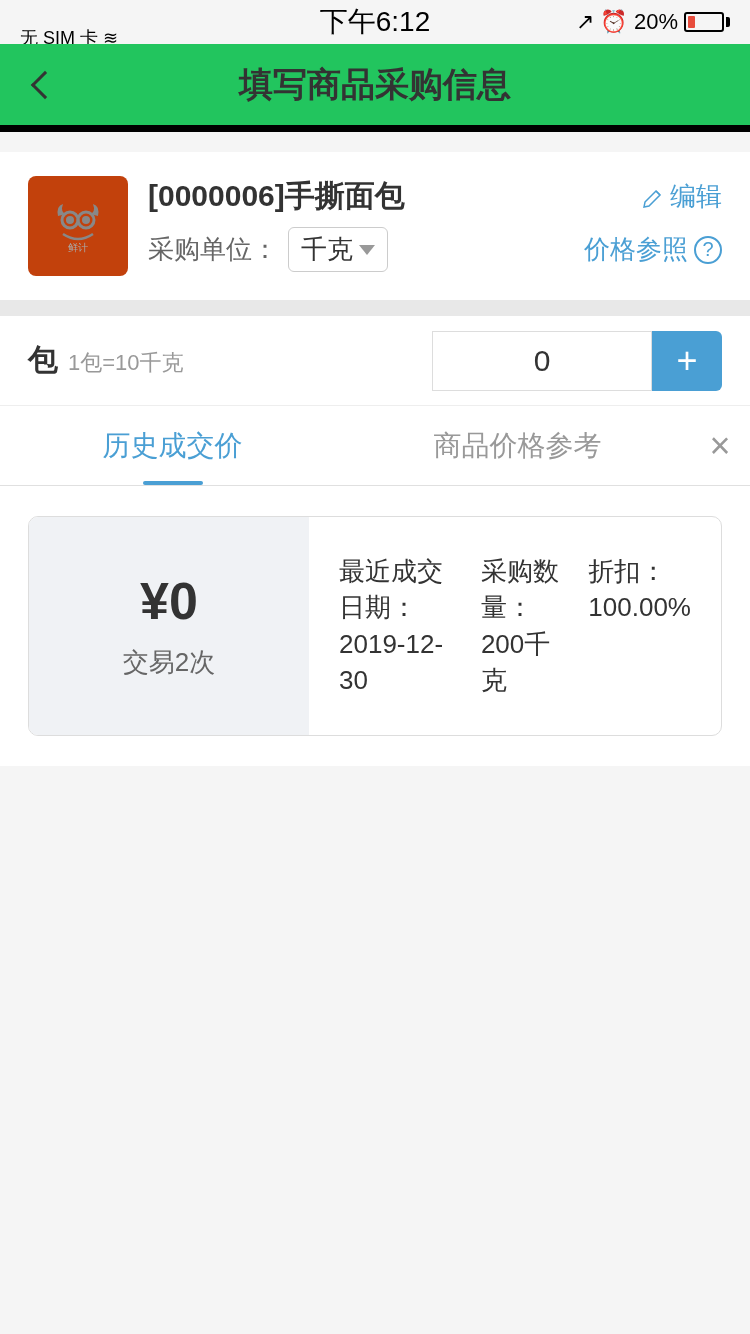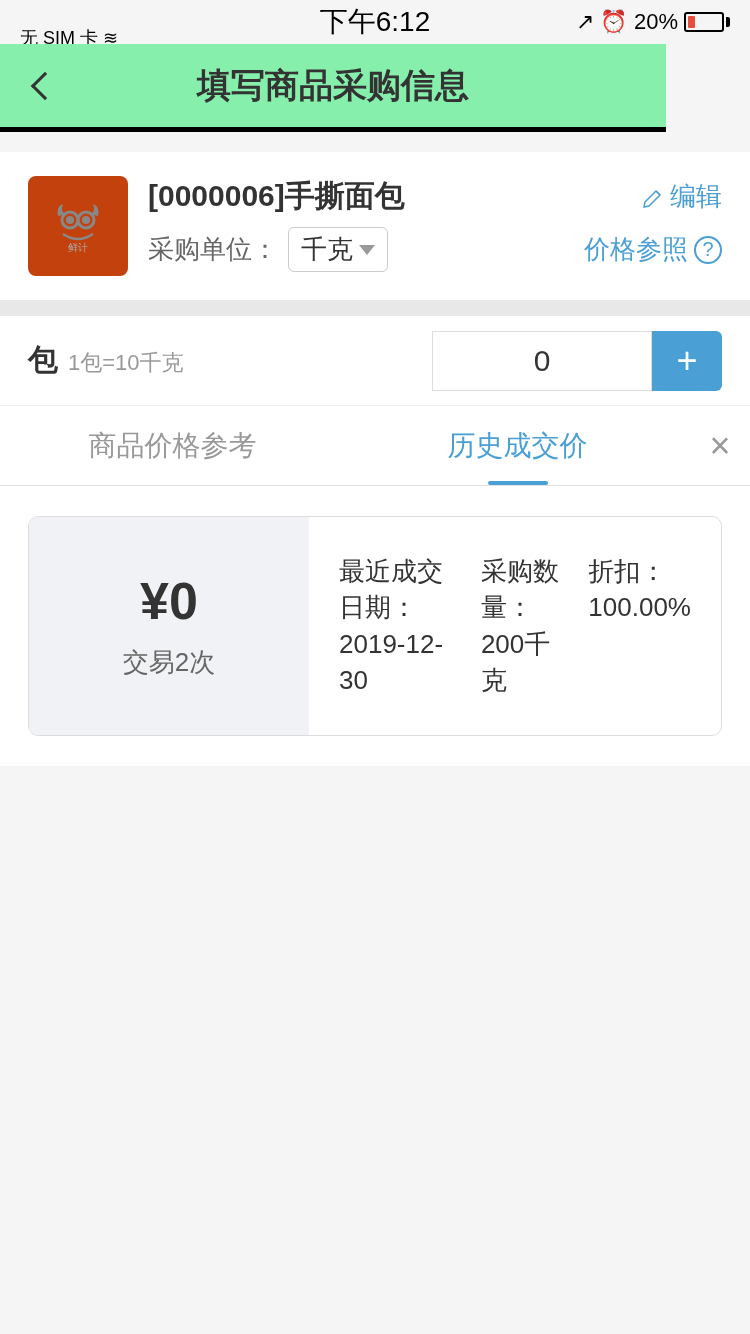--- a/index.html
+++ b/index.html
@@ -73,13 +73,13 @@
 
     
     .header {
-      width: 666px;
+      width: 750px;
       height: 88px;
-      background: #86efac;
+      background: #22c55e;
       display: flex;
       align-items: center;
       padding: 0 20px;
-      border-bottom: 5px solid #000000;
+      border-bottom: 7px solid #000000;
       position: relative;
     }
     .back-btn {

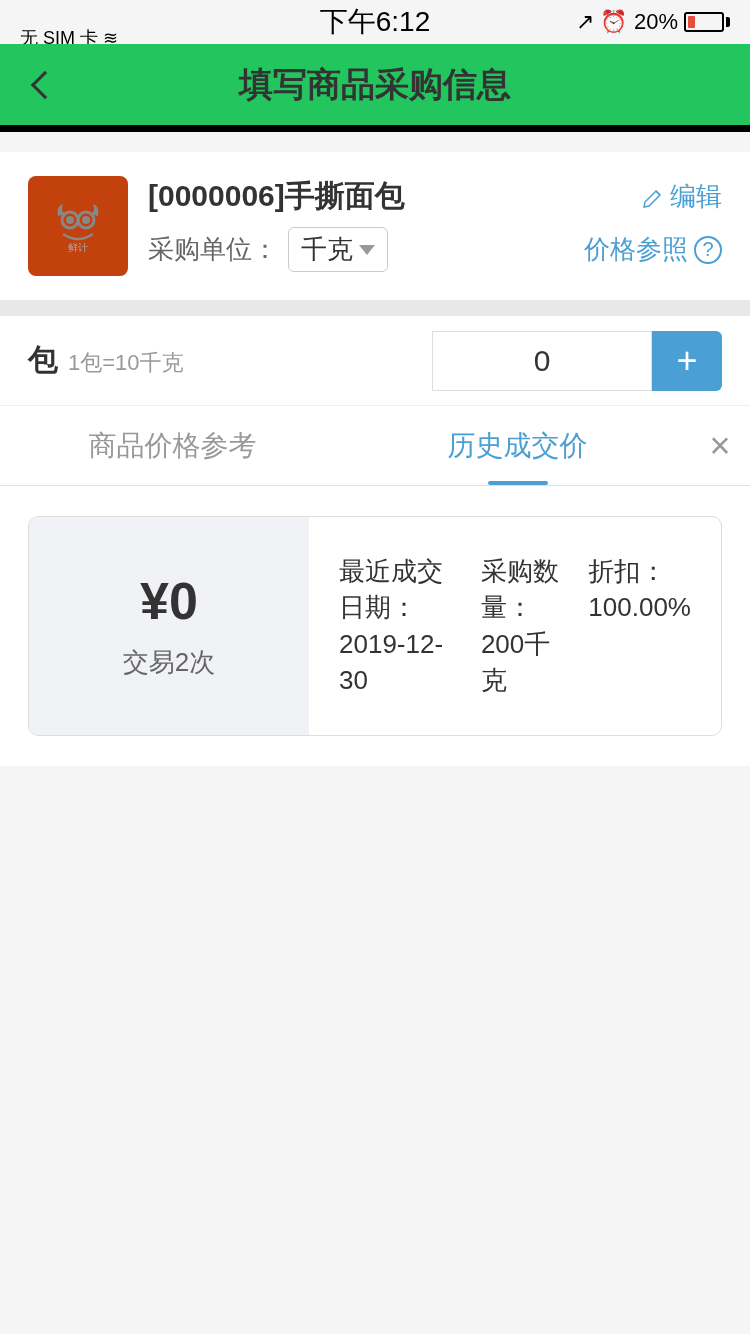--- a/index.html
+++ b/index.html
@@ -463,12 +463,12 @@
 <div class="bottom-panel">
 
   <div class="tab-bar">
-    <div class="tab-item">
-      <span>商品价格参考</span>
-    </div>
     <div class="tab-item active">
       <span>历史成交价</span>
       <div class="tab-underline"></div>
+    </div>
+    <div class="tab-item">
+      <span>商品价格参考</span>
     </div>
     <div class="tab-close">
       <span class="close-x">×</span>

